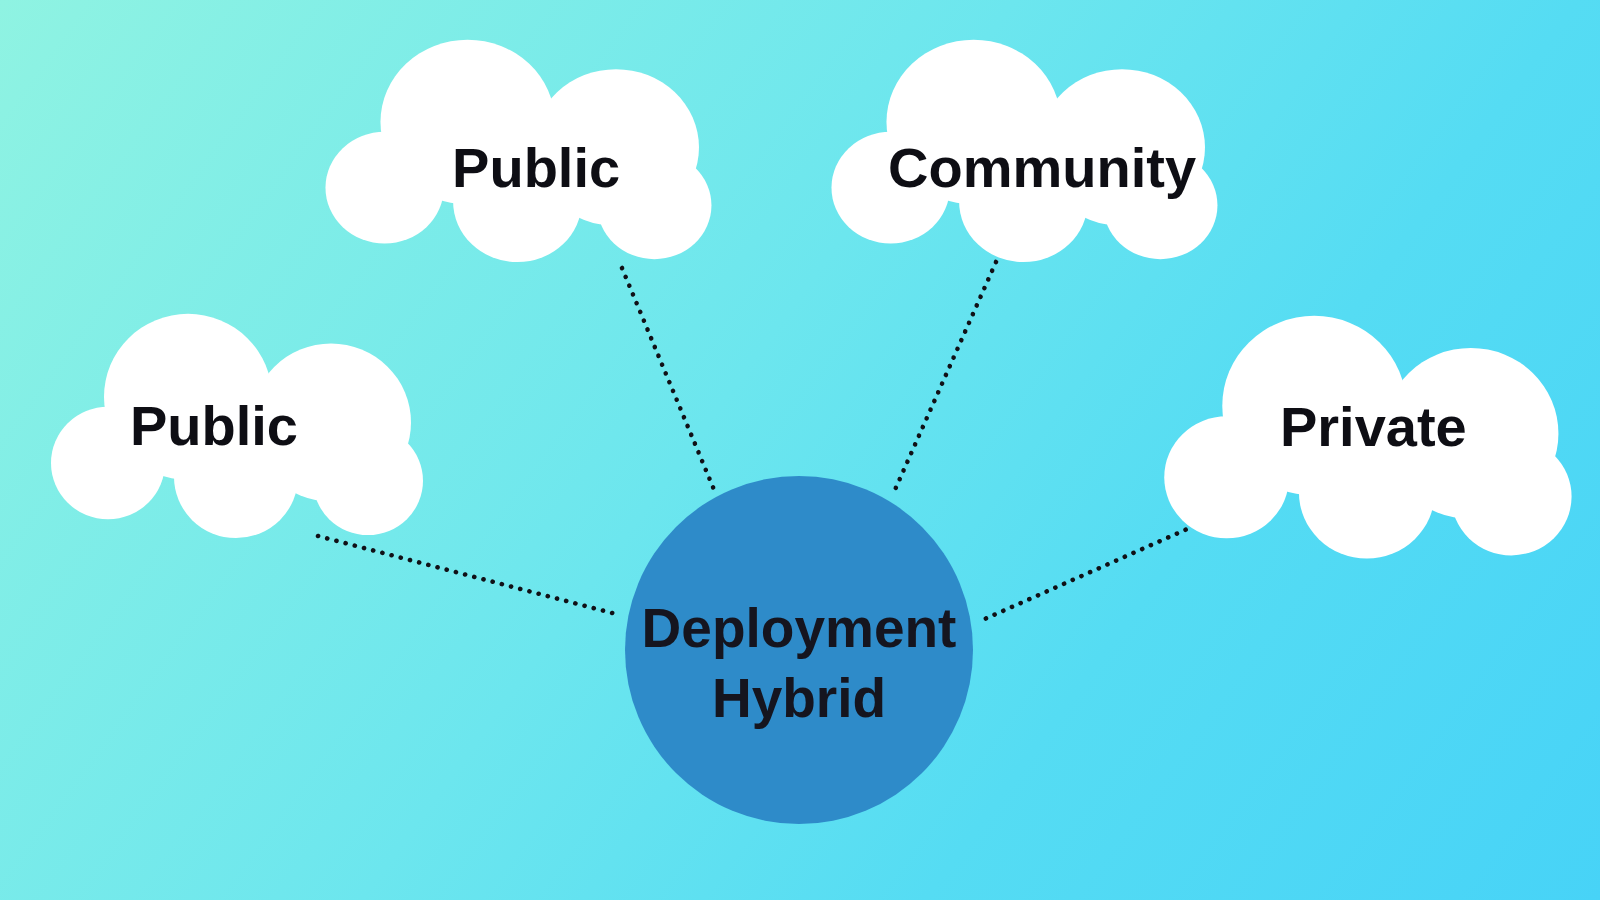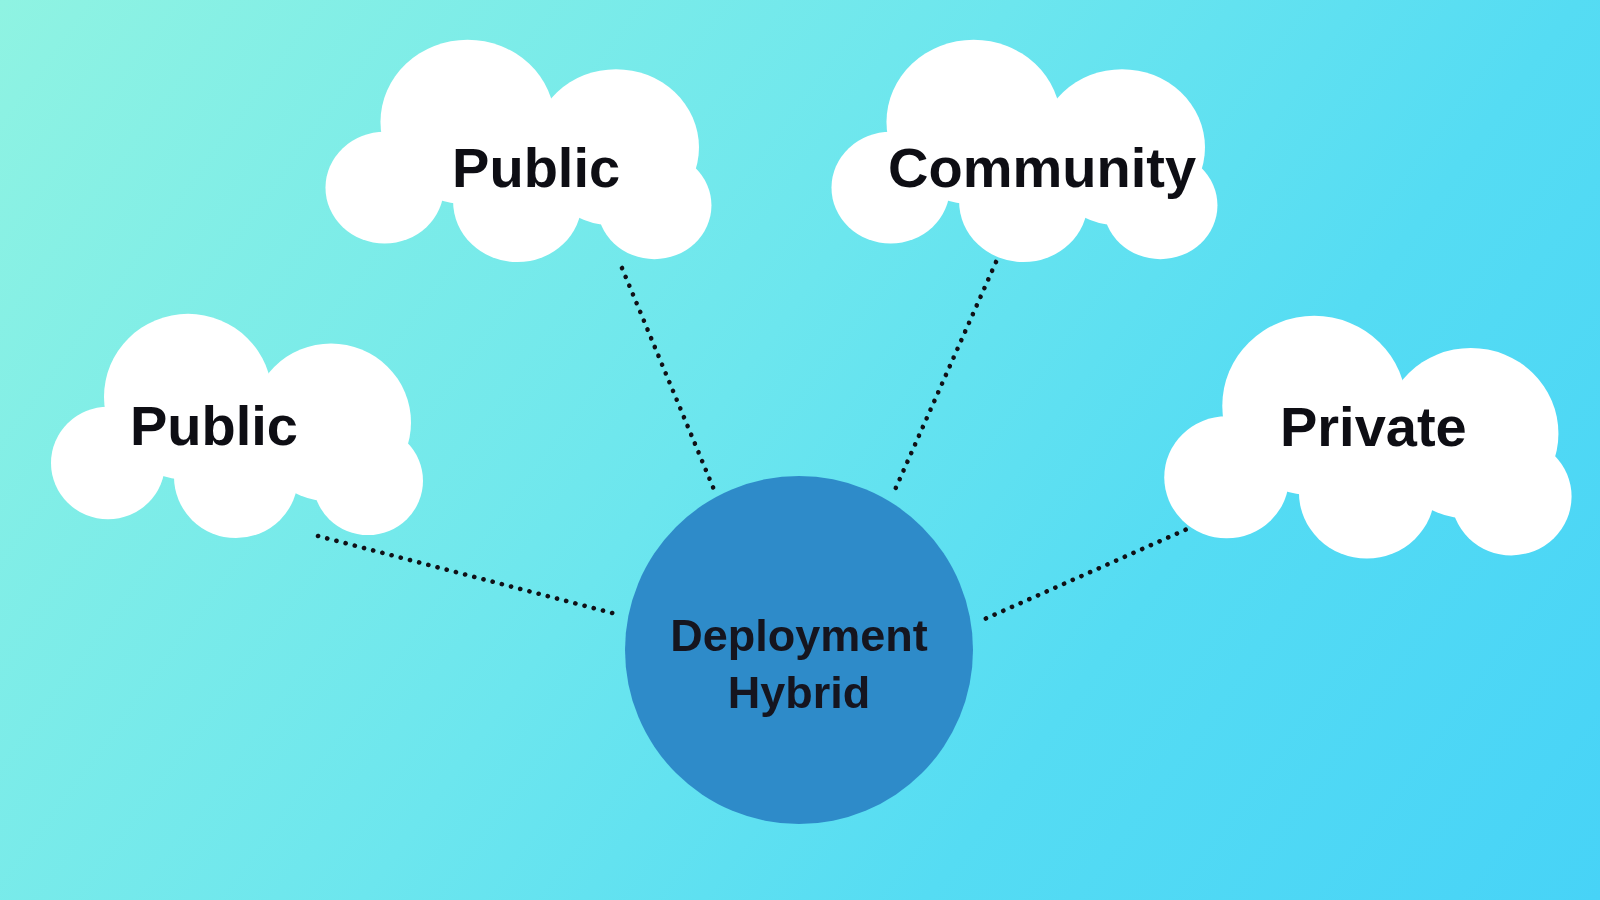--- a/index.html
+++ b/index.html
@@ -58,7 +58,7 @@
   }
   .center-text {
     text-align: center;
-    font-size: 45px;
+    font-size: 55px;
     font-weight: bold;
     line-height: 1.27;
     color: #15151f;

